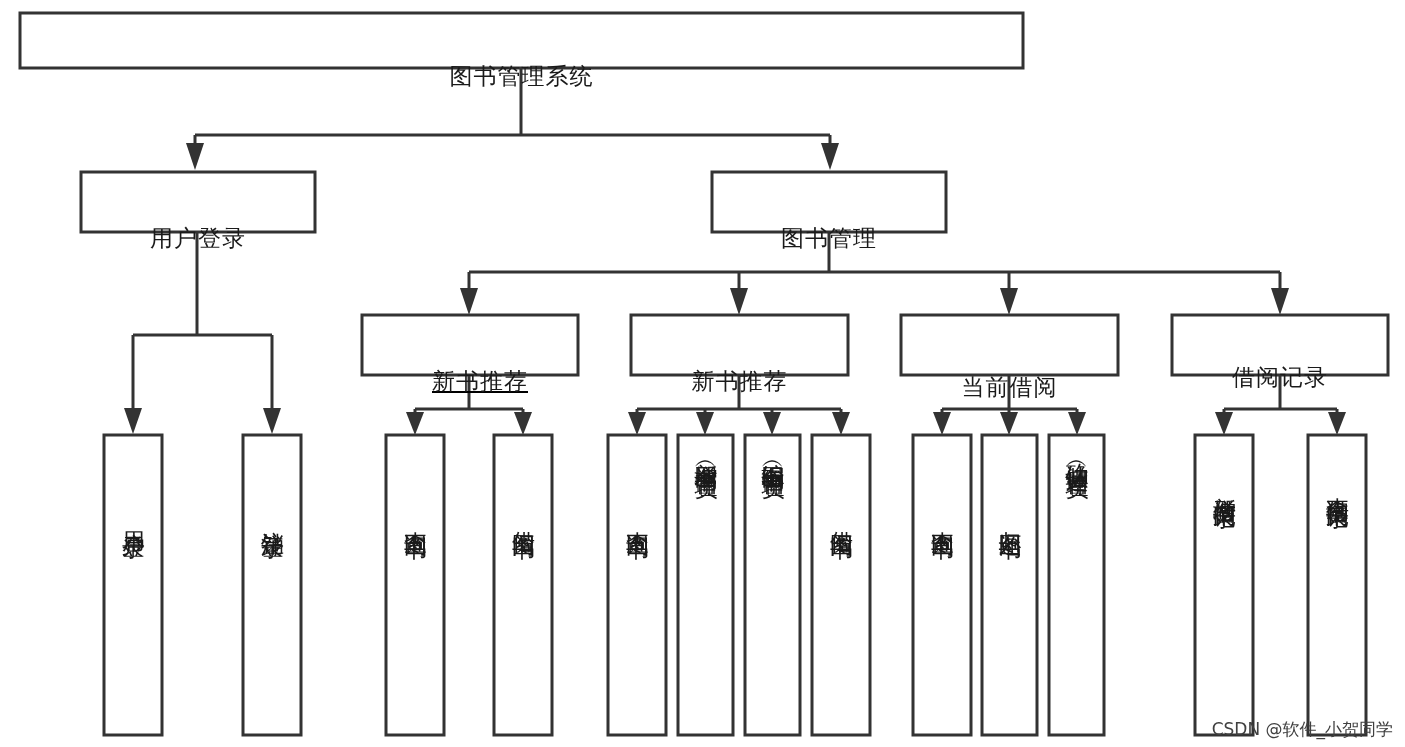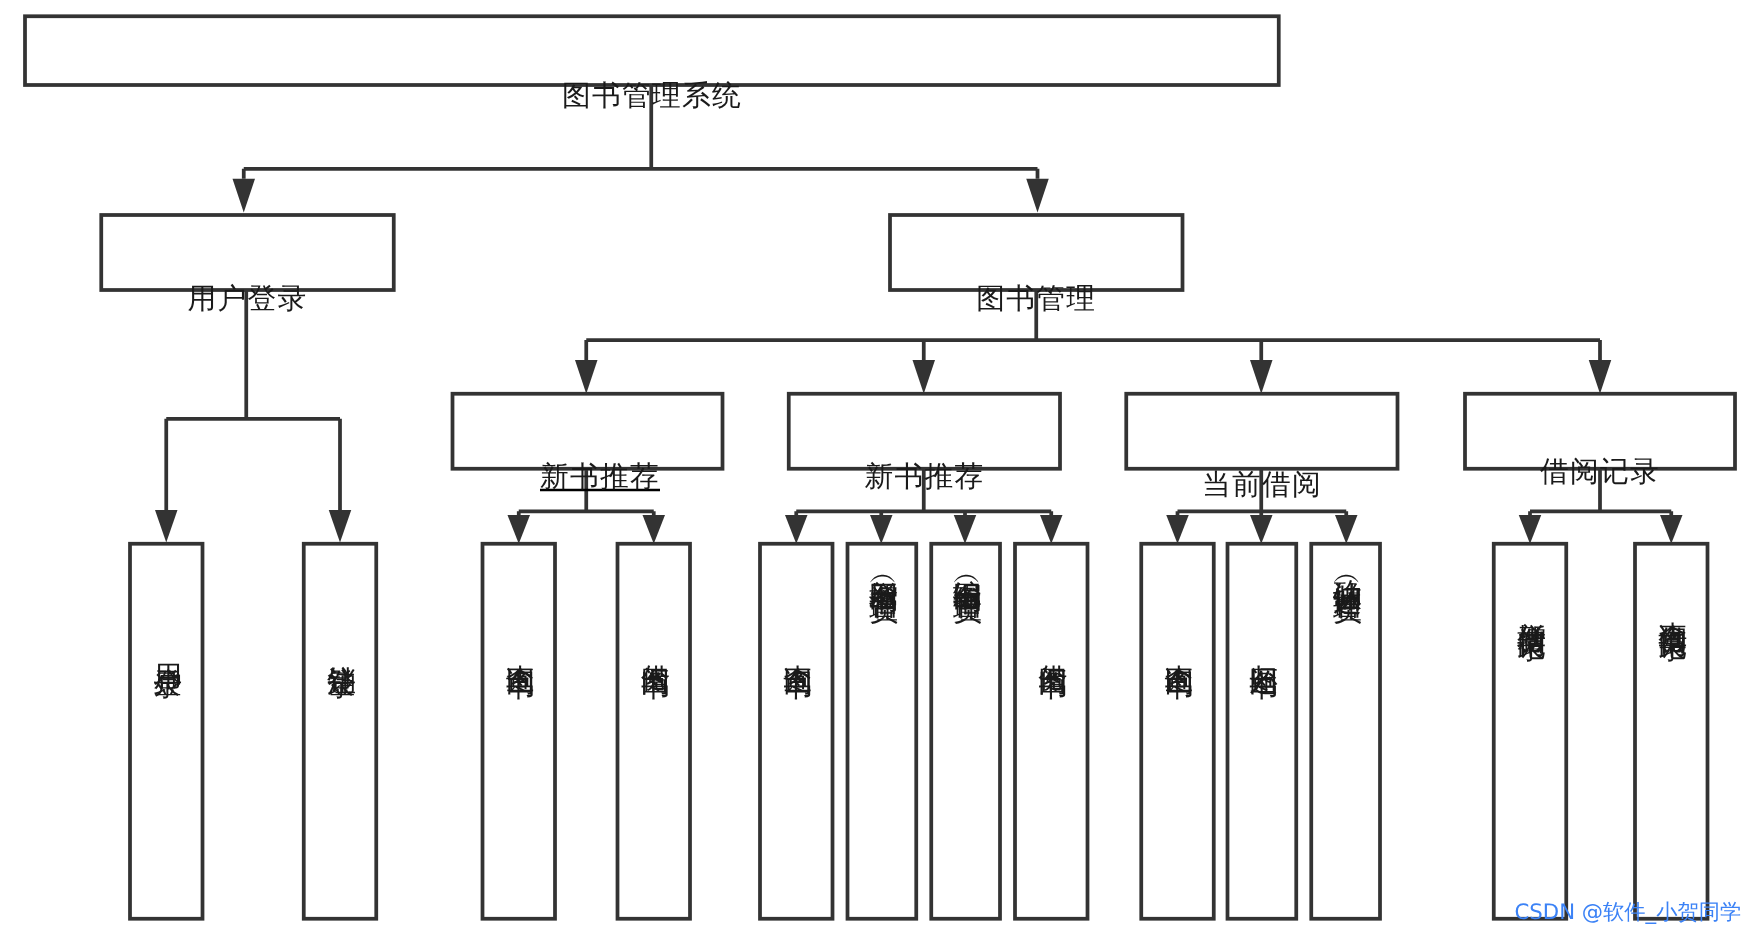--- a/index.html
+++ b/index.html
@@ -80,7 +80,7 @@
     bottom: 6px;
     font-family: "DejaVu Sans", "Liberation Sans", sans-serif;
     font-size: 17px;
-    color: #3b82f6;
+    color: #404040;
     white-space: nowrap;
     user-select: none;
   }

